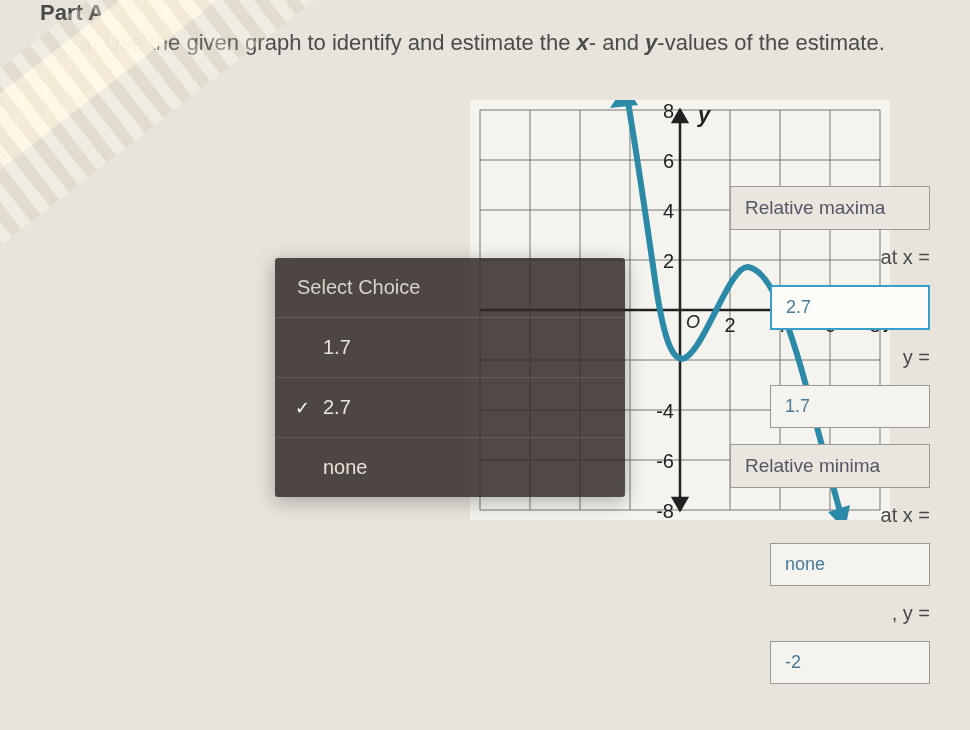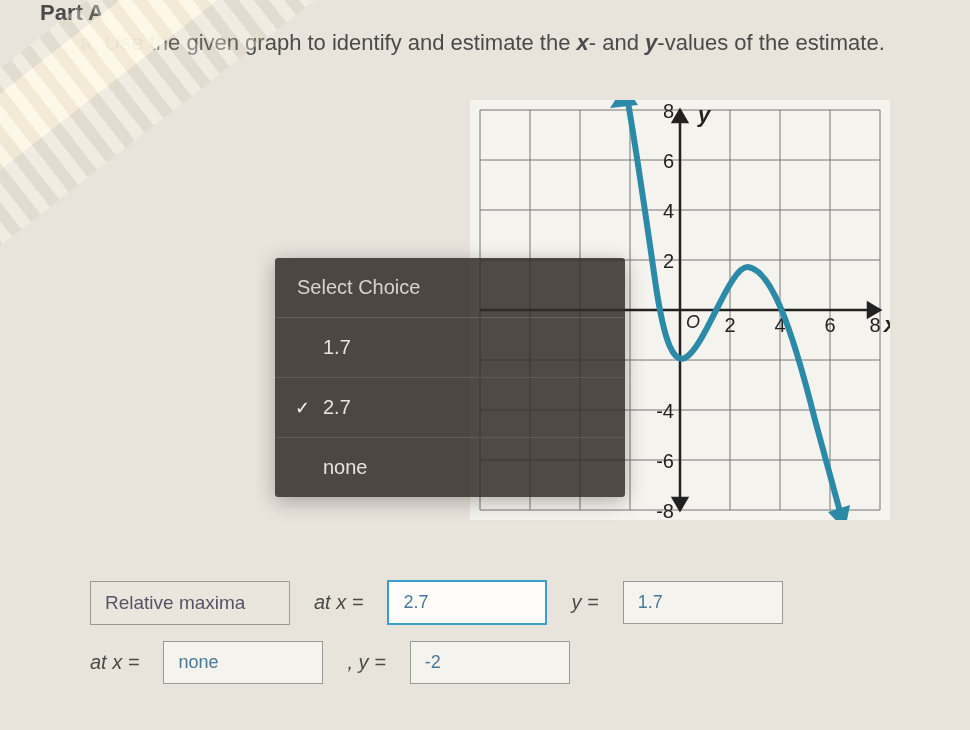--- a/index.html
+++ b/index.html
@@ -117,11 +117,12 @@
     }
     .answer-row {
       display: flex;
-      align-items: center;
-      gap: 24px;
+      align-items: flex-end;
+      gap: 16px;
       margin-bottom: 16px;
       font-size: 19px;
       color: #4a4a4a;
+      flex-direction: column;
     }
     .label-box {
       border: 1px solid #999;

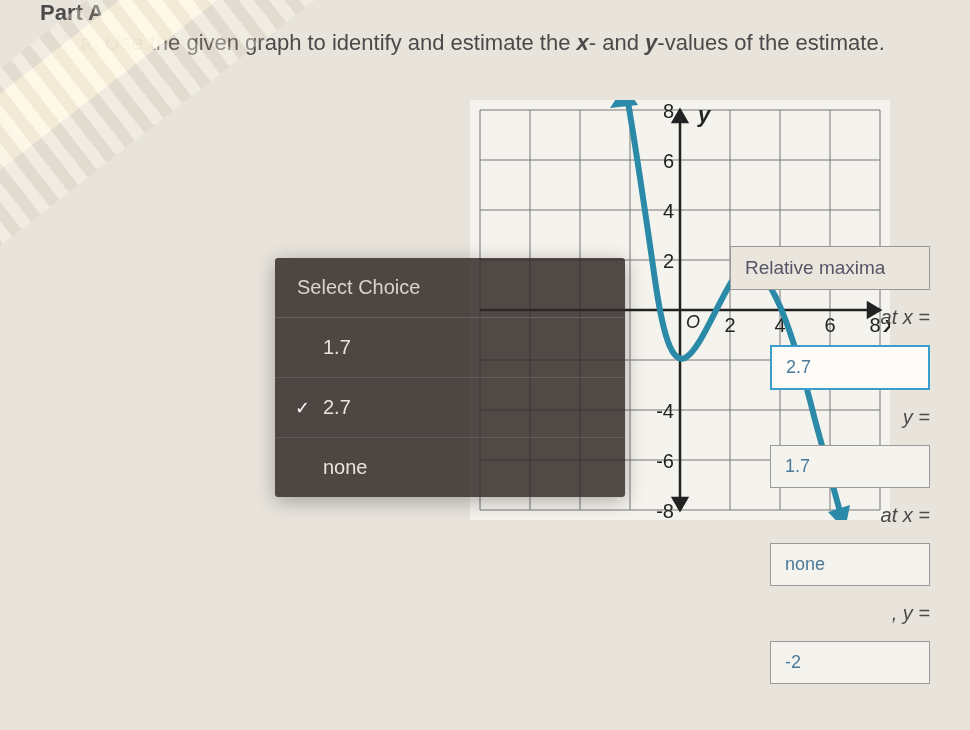--- a/index.html
+++ b/index.html
@@ -132,7 +132,6 @@
       color: #556;
     }
     .eq-text {
-      font-style: italic;
       font-size: 20px;
       white-space: nowrap;
     }

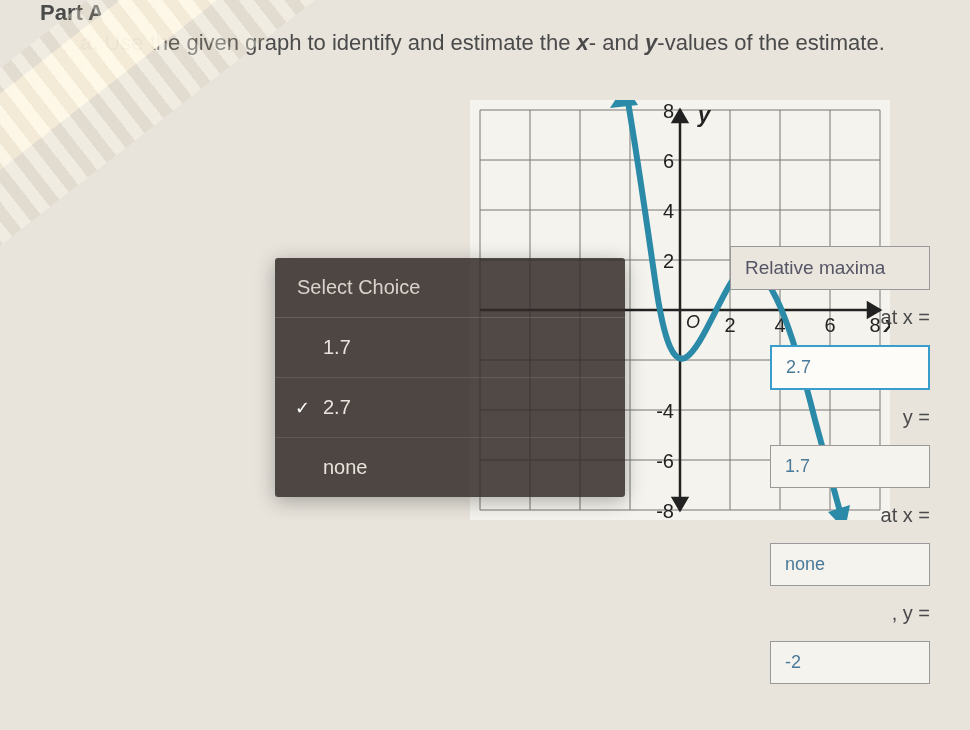--- a/index.html
+++ b/index.html
@@ -235,6 +235,7 @@
     <div class="value-box">1.7</div>
   </div>
   <div class="answer-row">
+    <div class="label-box">Relative minima</div>
     <span class="eq-text">at x =</span>
     <div class="value-box">none</div>
     <span class="eq-text">, y =</span>

